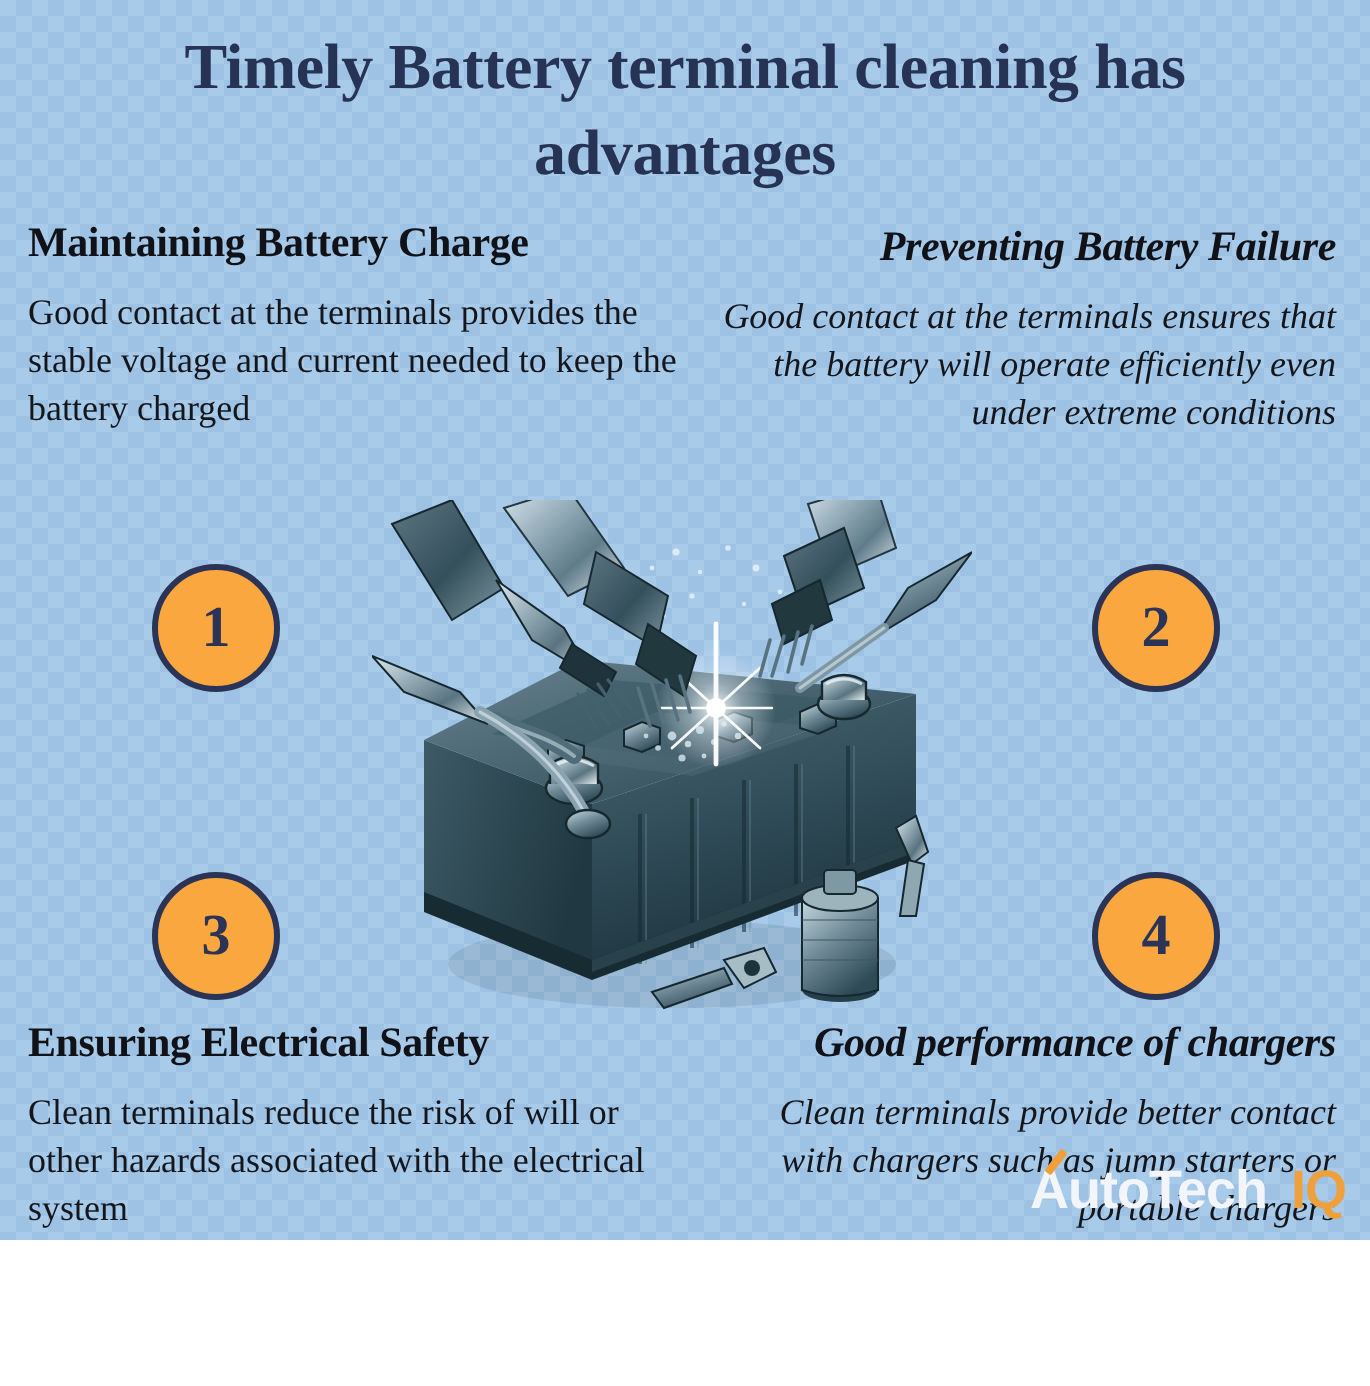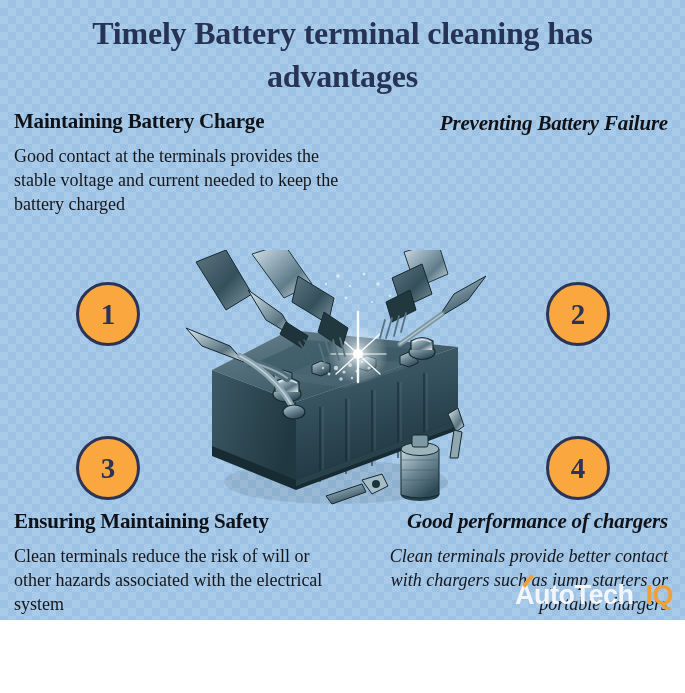--- a/index.html
+++ b/index.html
@@ -153,6 +153,7 @@
 
   <div class="quad right tr">
     <div class="q-head">Preventing Battery Failure</div>
+    <div class="q-body">Good contact at the terminals ensures that the battery will operate efficiently even under extreme conditions</div>
   </div>
 
   <div class="quad left bl">

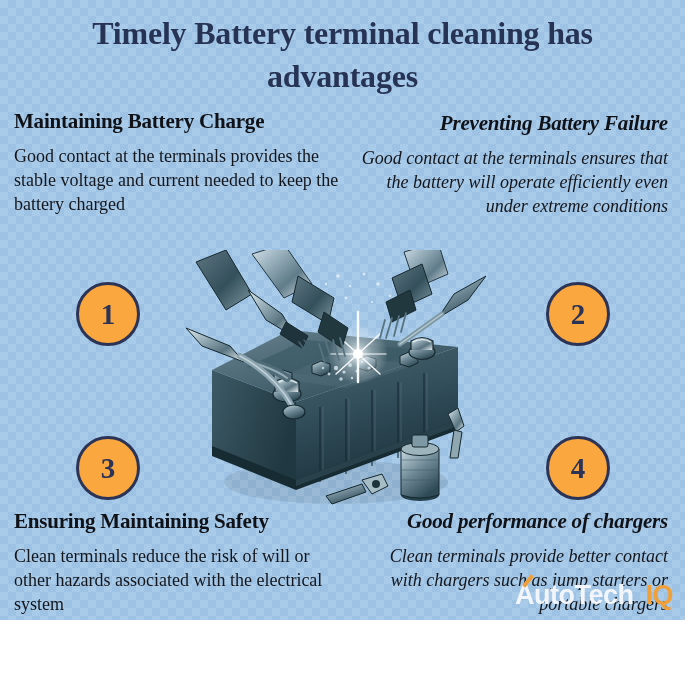--- a/index.html
+++ b/index.html
@@ -157,7 +157,7 @@
   </div>
 
   <div class="quad left bl">
-    <div class="q-head">Ensuring Maintaining Safety</div>
+    <div class="q-head">Ensuring Electrical Safety</div>
     <div class="q-body">Clean terminals reduce the risk of will or other hazards associated with the electrical system</div>
   </div>
 

